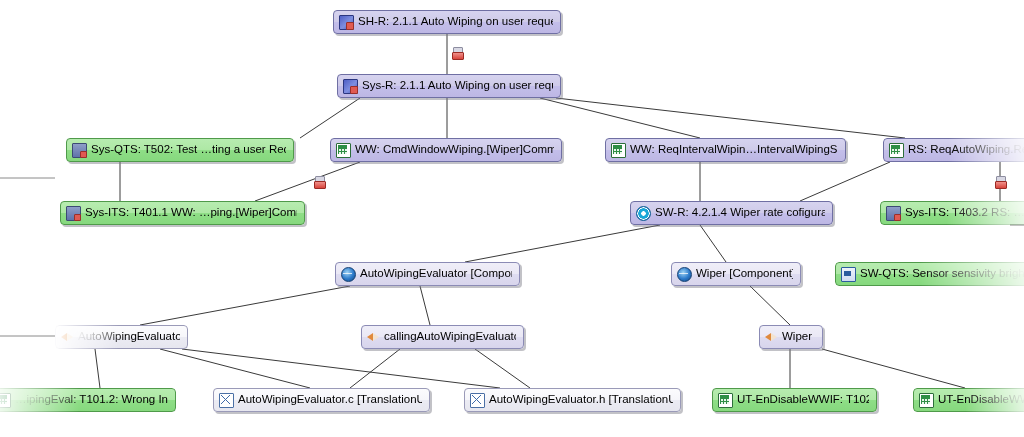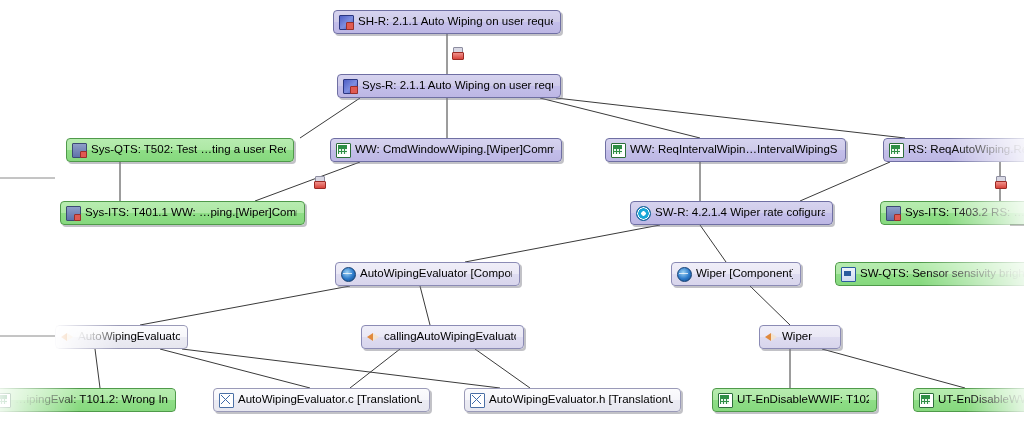--- a/index.html
+++ b/index.html
@@ -313,7 +313,7 @@
         <span class="ic ic-function"></span>
         <span class="label">callingAutoWipingEvaluator</span>
       </div>
-      <div class="node lavender" style="left: 759px; top: 325px; width: 82px;">
+      <div class="node lavender" style="left: 759px; top: 325px; width: 64px;">
         <span class="ic ic-function"></span>
         <span class="label">Wiper</span>
       </div>

